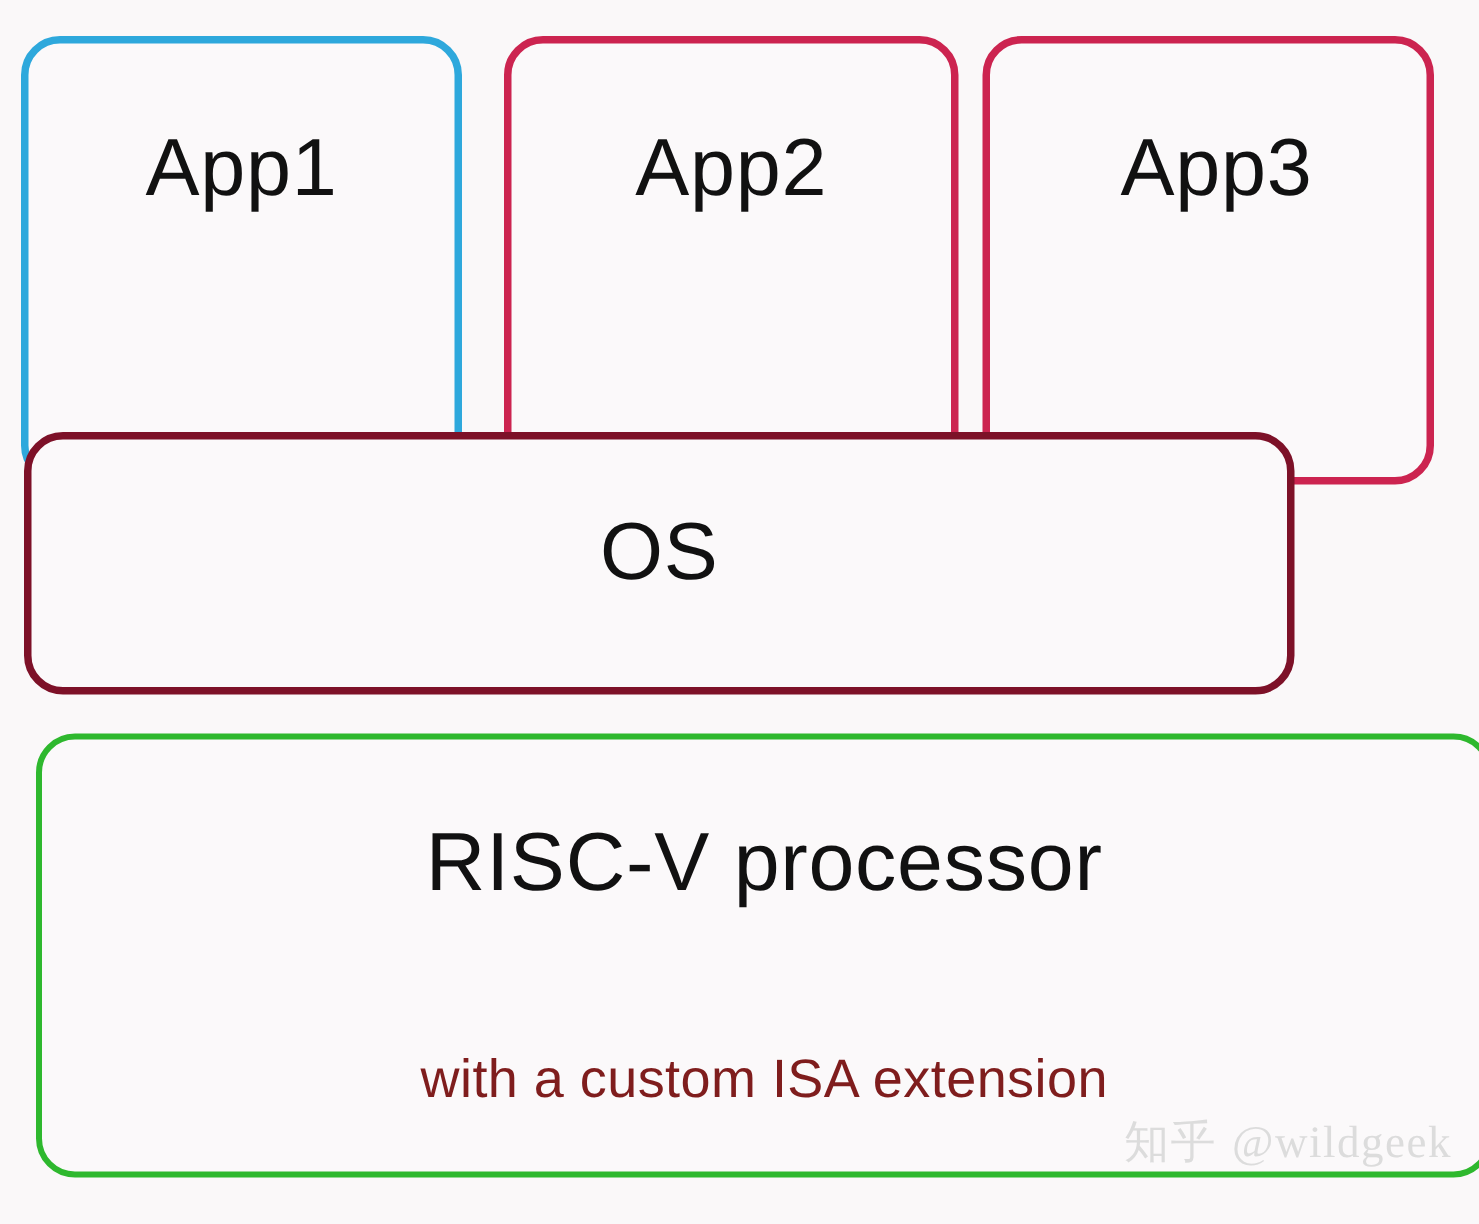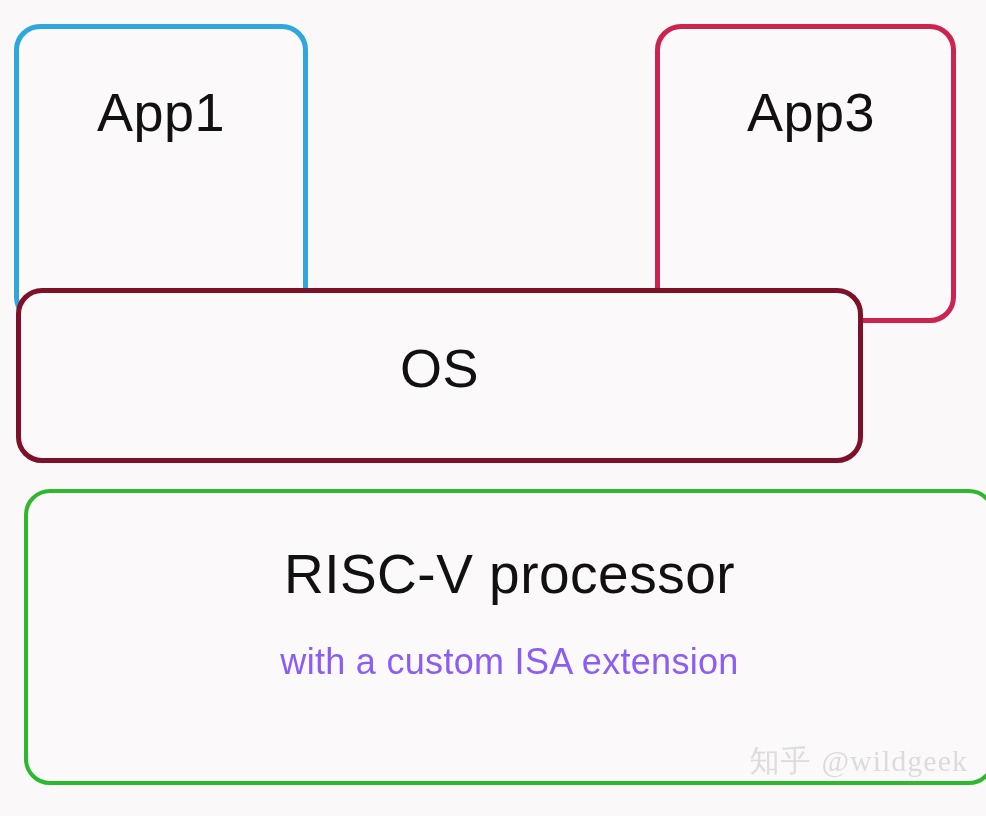--- a/index.html
+++ b/index.html
@@ -145,6 +145,9 @@
     <span class="box-label app-label">App1</span>
   </div>
 
+  <div class="box app-box" id="app2-box">
+    <span class="box-label app-label">App2</span>
+  </div>
 
   <div class="box app-box" id="app3-box">
     <span class="box-label app-label">App3</span>

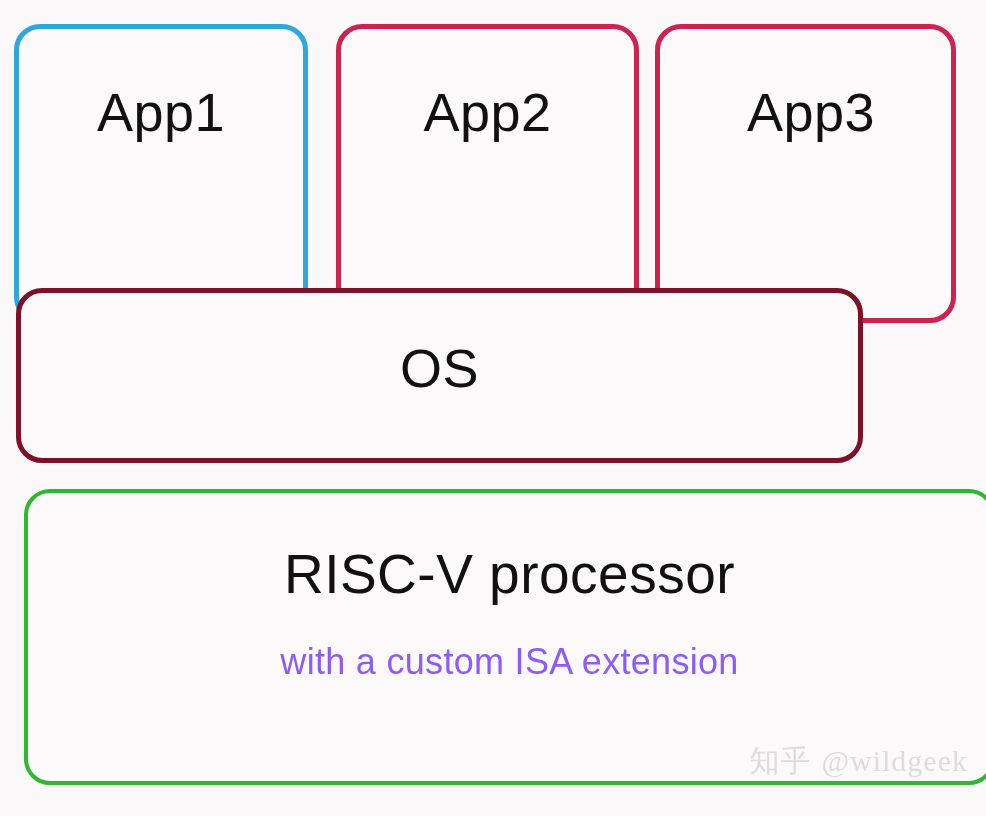--- a/index.html
+++ b/index.html
@@ -111,9 +111,9 @@
   }
   .riscv-subtitle {
     font-size: 36px;
-    margin-top: 42px;
+    margin-top: 99px;
     font-weight: 300;
-    color: #8b5cf6;
+    color: #7f1d1d;
     letter-spacing: 0.3px;
     line-height: 1;
     white-space: nowrap;

